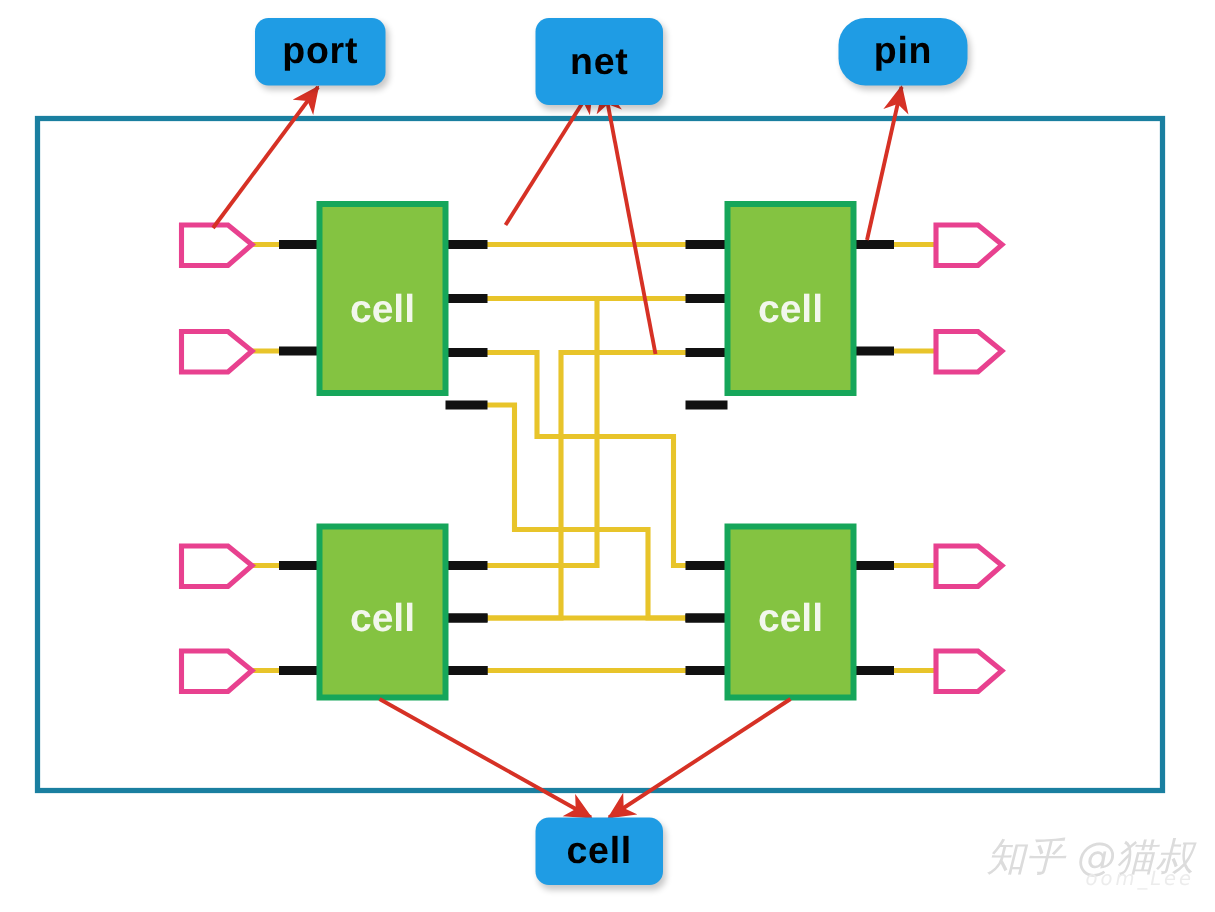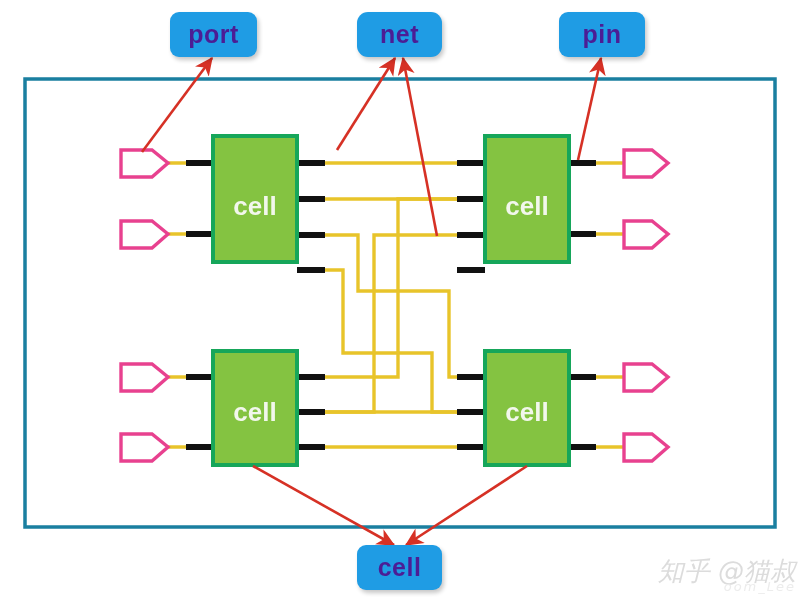--- a/index.html
+++ b/index.html
@@ -17,7 +17,7 @@
     position:absolute;
     background:#1f9ce4;
     border-radius:9px;
-    color:#4c1d95;
+    color:#000000;
     font-size:25px;
     font-weight:bold;
     display:flex;

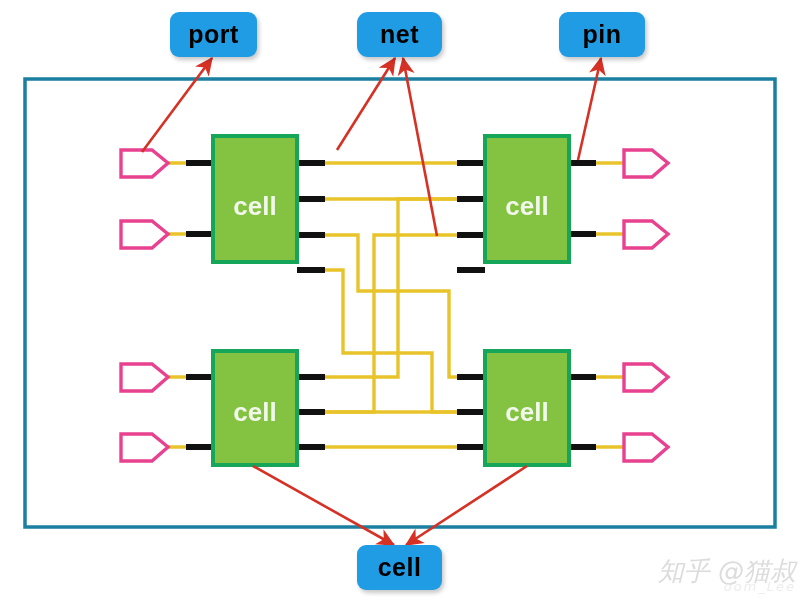--- a/index.html
+++ b/index.html
@@ -28,7 +28,7 @@
     user-select:none;
   }
   #lbl-port{left:170px;top:12px;width:87px;height:45px;}
-  #lbl-net {left:357px;top:12px;width:85px;height:45px;border-radius:11px;}
+  #lbl-net {left:357px;top:12px;width:85px;height:58px;}
   #lbl-pin {left:559px;top:12px;width:86px;height:45px;}
   #lbl-cell{left:357px;top:545px;width:85px;height:45px;}
 

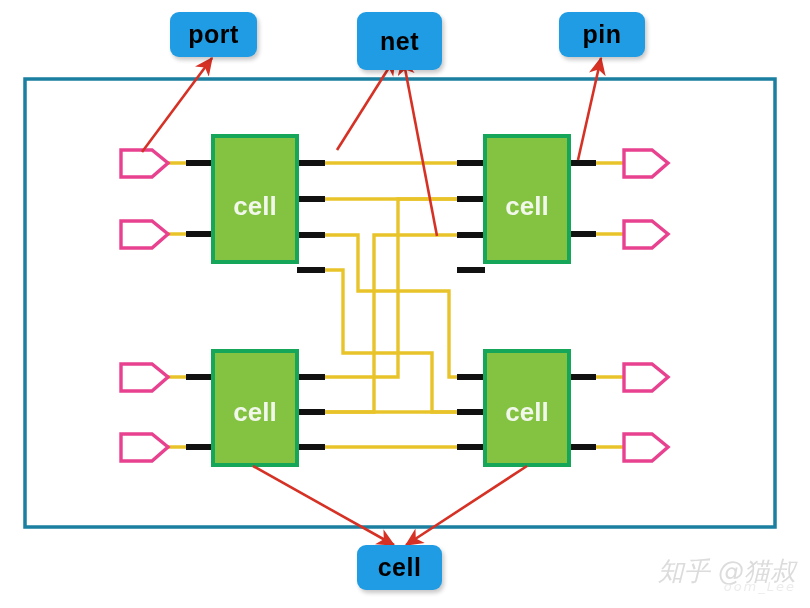--- a/index.html
+++ b/index.html
@@ -29,7 +29,7 @@
   }
   #lbl-port{left:170px;top:12px;width:87px;height:45px;}
   #lbl-net {left:357px;top:12px;width:85px;height:58px;}
-  #lbl-pin {left:559px;top:12px;width:86px;height:45px;}
+  #lbl-pin {left:559px;top:12px;width:86px;height:45px;border-radius:18px;}
   #lbl-cell{left:357px;top:545px;width:85px;height:45px;}
 
   .cell-text{

